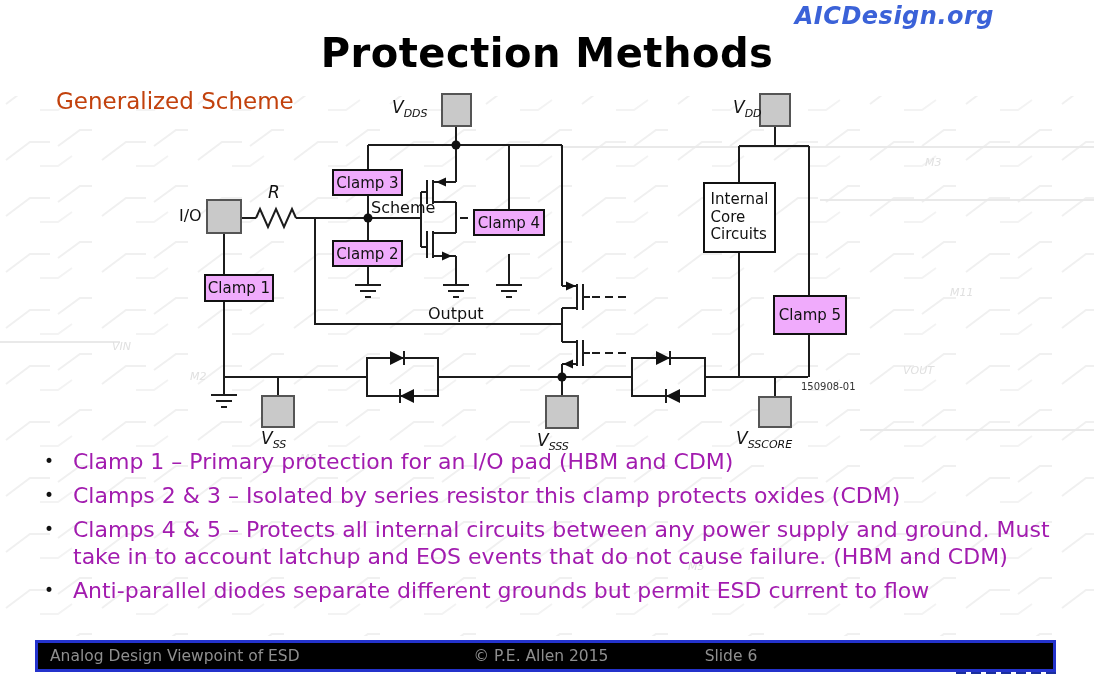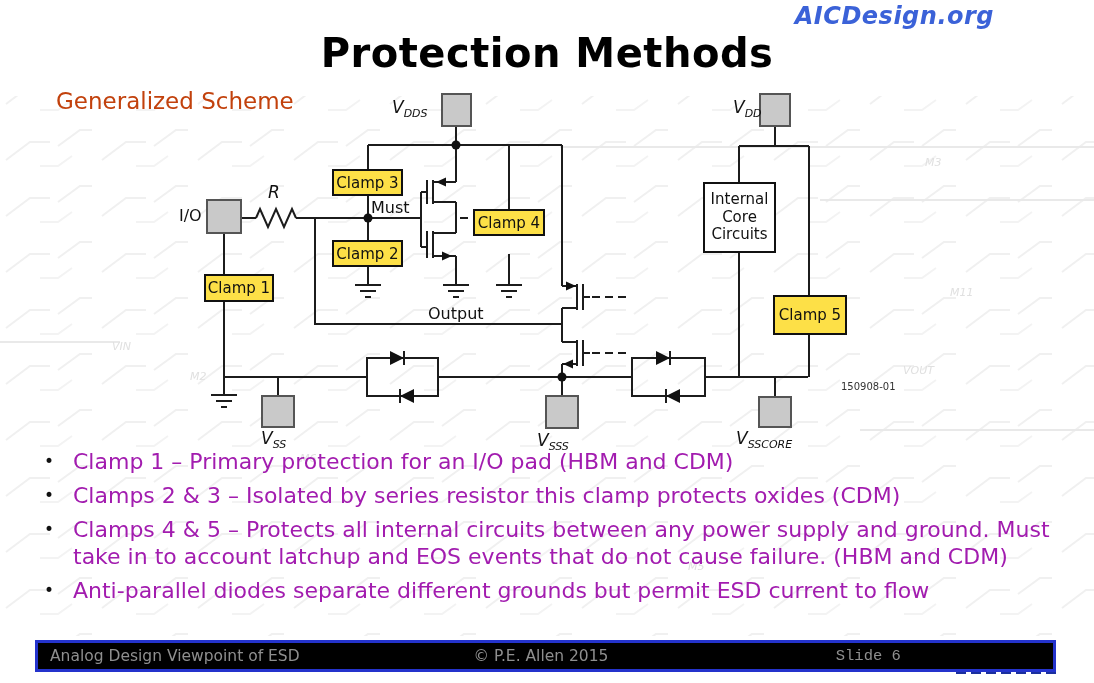--- a/index.html
+++ b/index.html
@@ -20,7 +20,7 @@
   
   svg.layer{position:absolute;left:0;top:0;pointer-events:none;}
   .clamp-box{
-    position:absolute;border:2px solid #111;background:#fde047;display:flex;
+    position:absolute;border:2px solid #111;background:#f0abfc;display:flex;
     align-items:center;justify-content:center;font-size:15px;color:#111;box-sizing:border-box;
     z-index:3;
   }

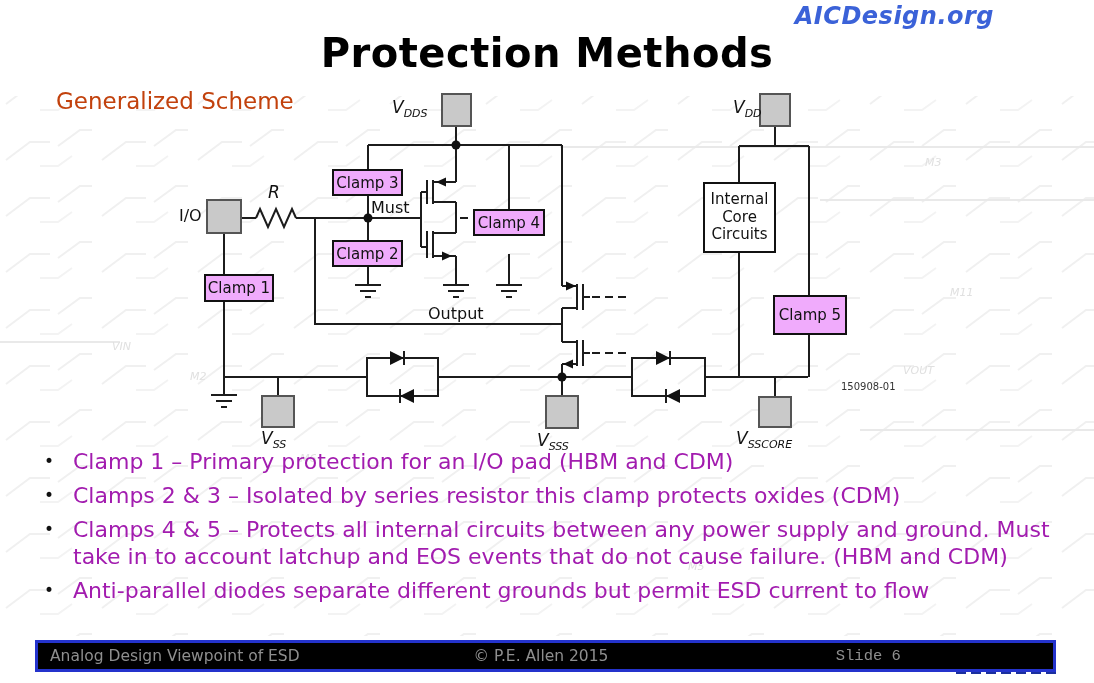--- a/index.html
+++ b/index.html
@@ -171,7 +171,7 @@
 
 <span class="diag-label" style="left:179px;top:206px;">I/O</span>
 <span class="diag-label" style="left:268px;top:182px;font-style:italic;font-size:17px;">R</span>
-<span class="diag-label" style="left:371px;top:198px;">Must</span>
+<span class="diag-label" style="left:371px;top:198px;">Scheme</span>
 <span class="diag-label" style="left:416px;top:304px;margin-left:12px;">Output</span>
 <span class="part-number" style="left:801px;top:381px;margin-left:40px;">150908-01</span>
 

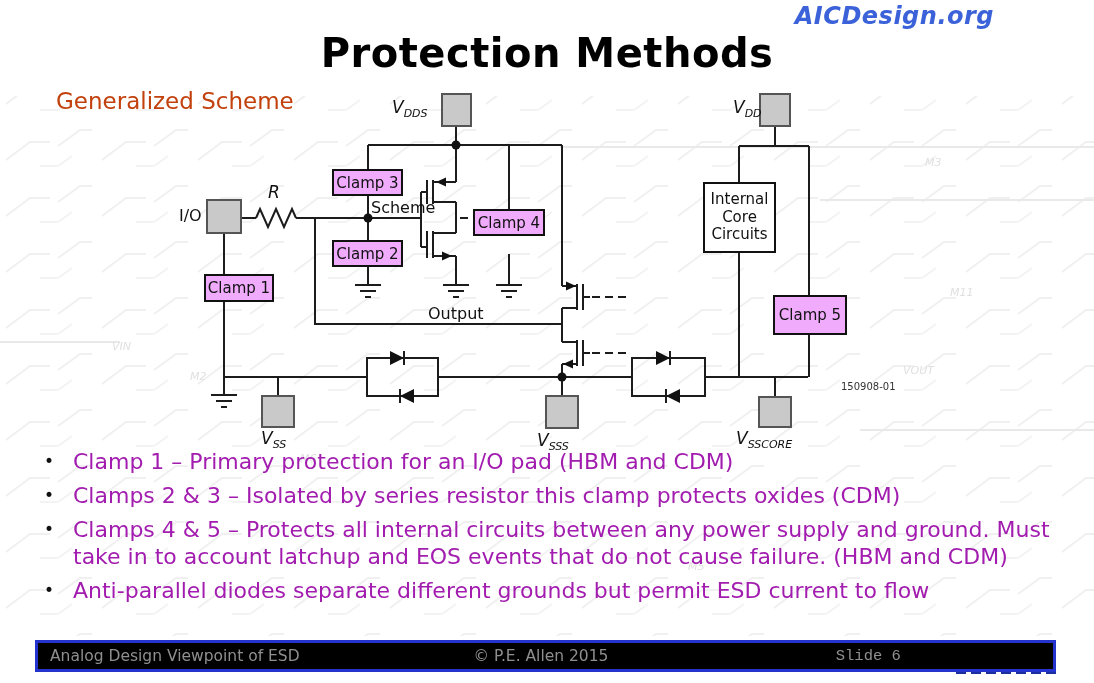--- a/index.html
+++ b/index.html
@@ -26,7 +26,7 @@
   }
   .core-box{
     position:absolute;border:2px solid #111;background:#fff;display:flex;align-items:center;
-    justify-content:center;text-align:center;font-size:15px;line-height:1.18;color:#111;
+    justify-content:center;font-size:15px;line-height:1.18;color:#111;
     box-sizing:border-box;z-index:3;padding:18px;
   }
   .diag-label{position:absolute;font-size:16px;color:#111;z-index:3;background:transparent;}

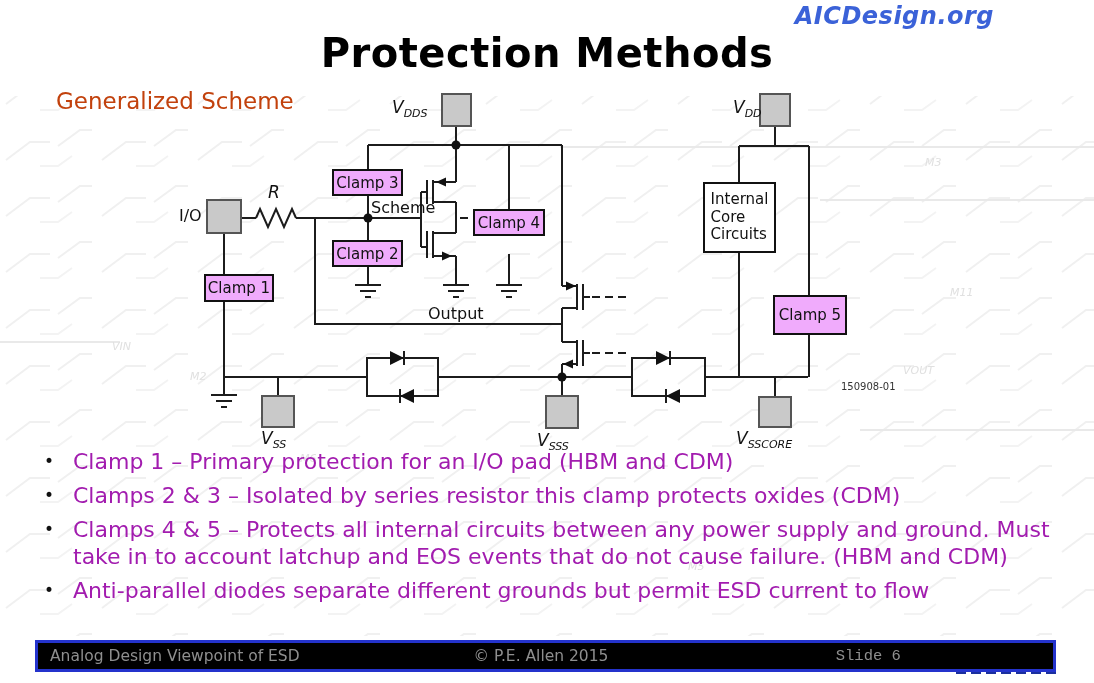--- a/index.html
+++ b/index.html
@@ -173,7 +173,7 @@
 <span class="diag-label" style="left:268px;top:182px;font-style:italic;font-size:17px;">R</span>
 <span class="diag-label" style="left:371px;top:198px;">Scheme</span>
 <span class="diag-label" style="left:416px;top:304px;margin-left:12px;">Output</span>
-<span class="part-number" style="left:801px;top:381px;margin-left:40px;">150908-01</span>
+<span class="part-number" style="left:801px;top:381px;">150908-01</span>
 
 <span class="supply-label" style="left:392px;top:97px;"><span>V</span><sub>DDS</sub></span>
 <span class="supply-label" style="left:714px;top:97px;margin-left:19px;"><span>V</span><sub>DD</sub></span>

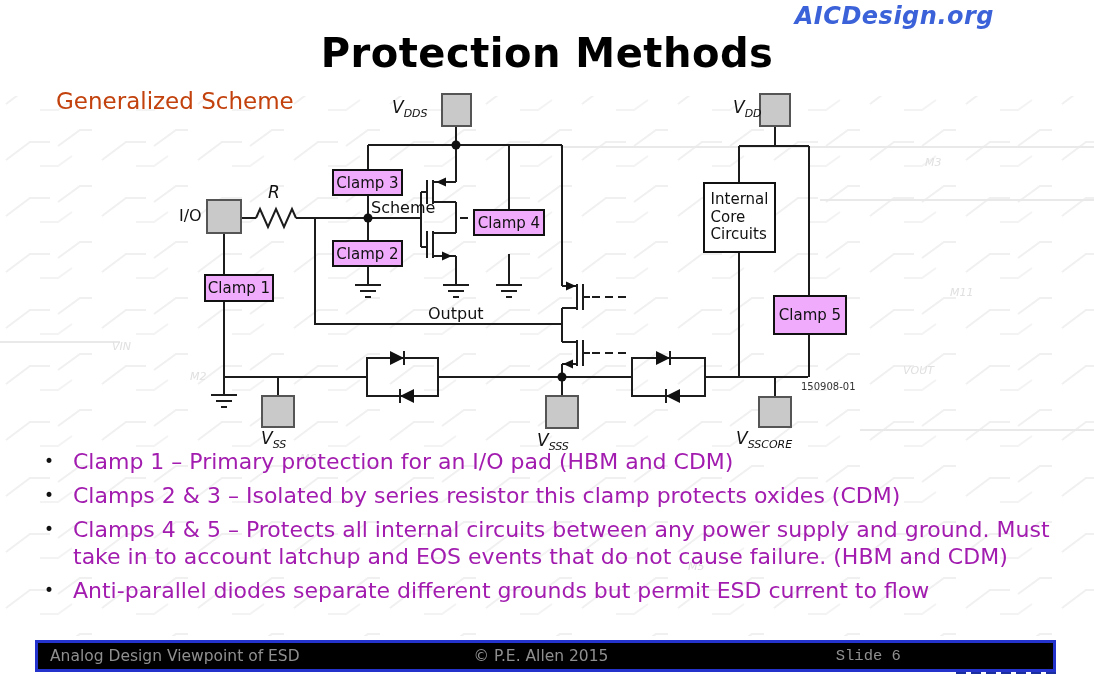--- a/index.html
+++ b/index.html
@@ -46,7 +46,7 @@
   }
   .footer .f-left{margin-left:12px;flex:1;text-align:left;}
   .footer .f-center{flex:1;text-align:center;}
-  .footer .f-right{margin-right:21px;flex:1;text-align:center;font-family:Liberation Mono, monospace;}
+  .footer .f-right{margin-right:21px;flex:1;text-align:left;}
   .dash-artifact{
     position:absolute;left:956px;top:669px;width:100px;height:0;
     border-top:5px dashed #1b2f9e;z-index:3;

